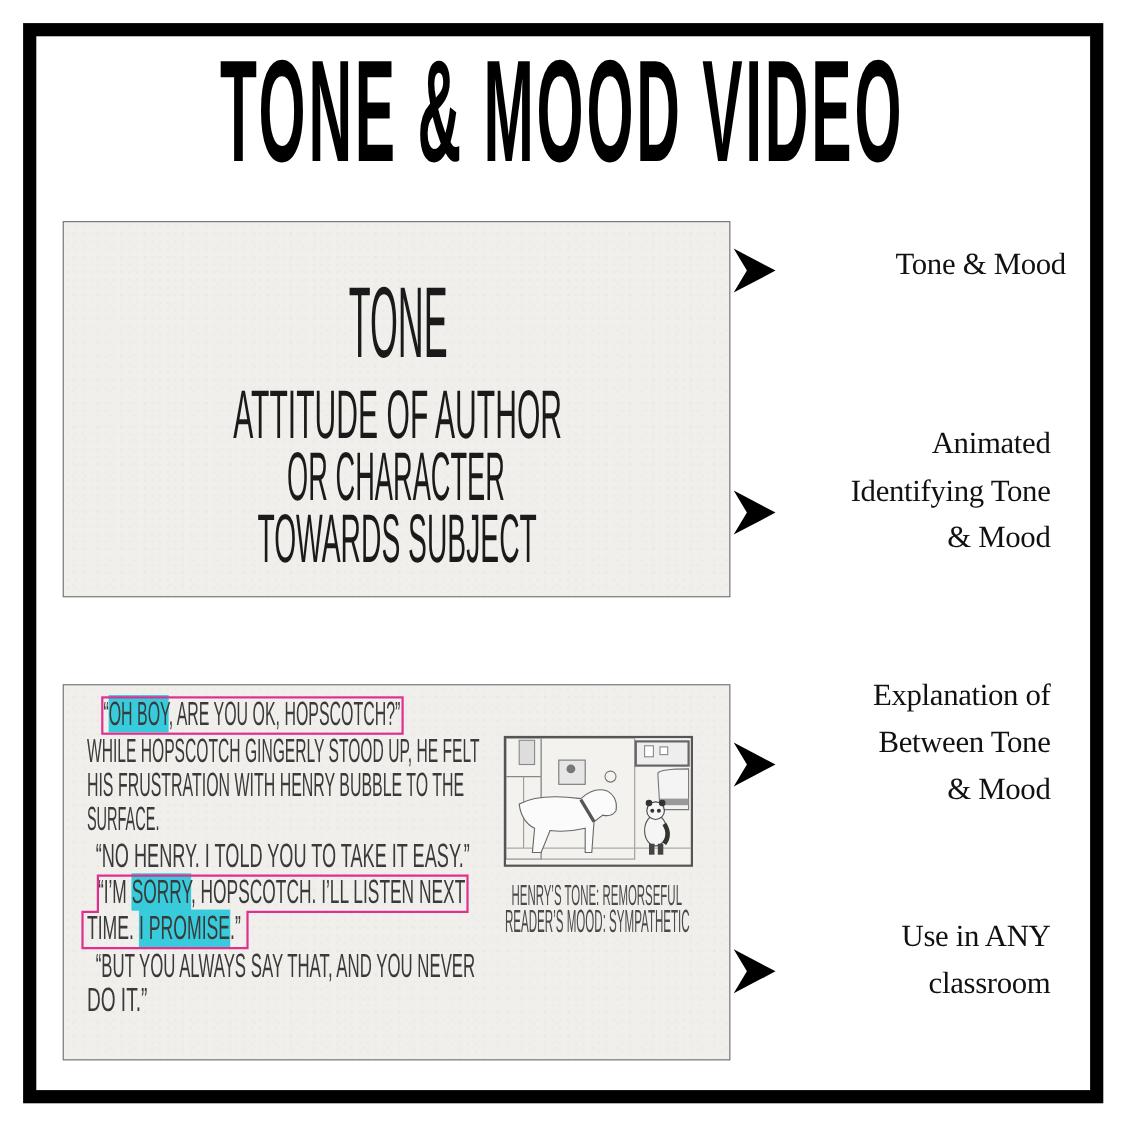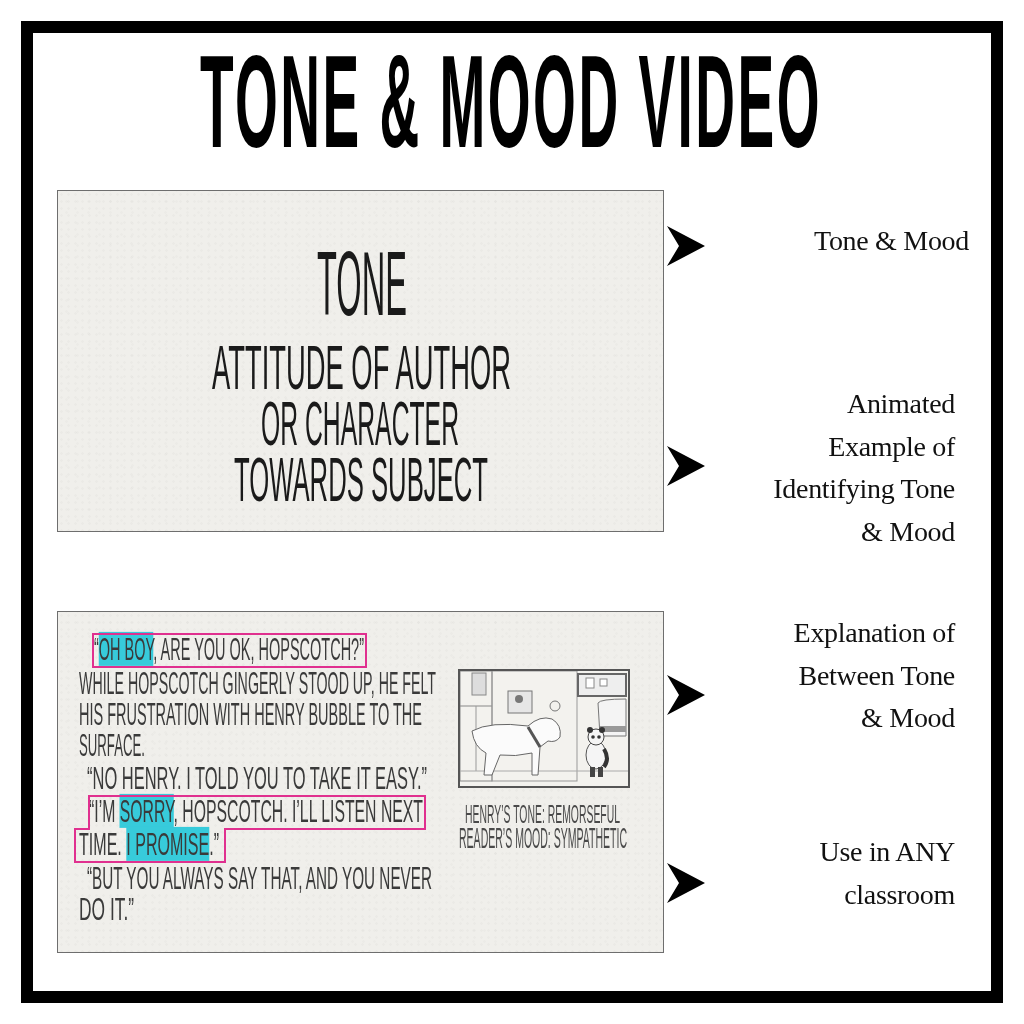--- a/index.html
+++ b/index.html
@@ -26,6 +26,7 @@
       radial-gradient(rgba(0,0,0,0.015) 1px, transparent 1.5px);
     background-size: 7px 7px, 11px 11px;
     background-position: 0 0, 3px 5px;
+    margin-top: 11px;
   }
   .panel-text { position: absolute; white-space: nowrap; font-family: "Liberation Sans", sans-serif; color: #1a1a1a; }
   .right-text {

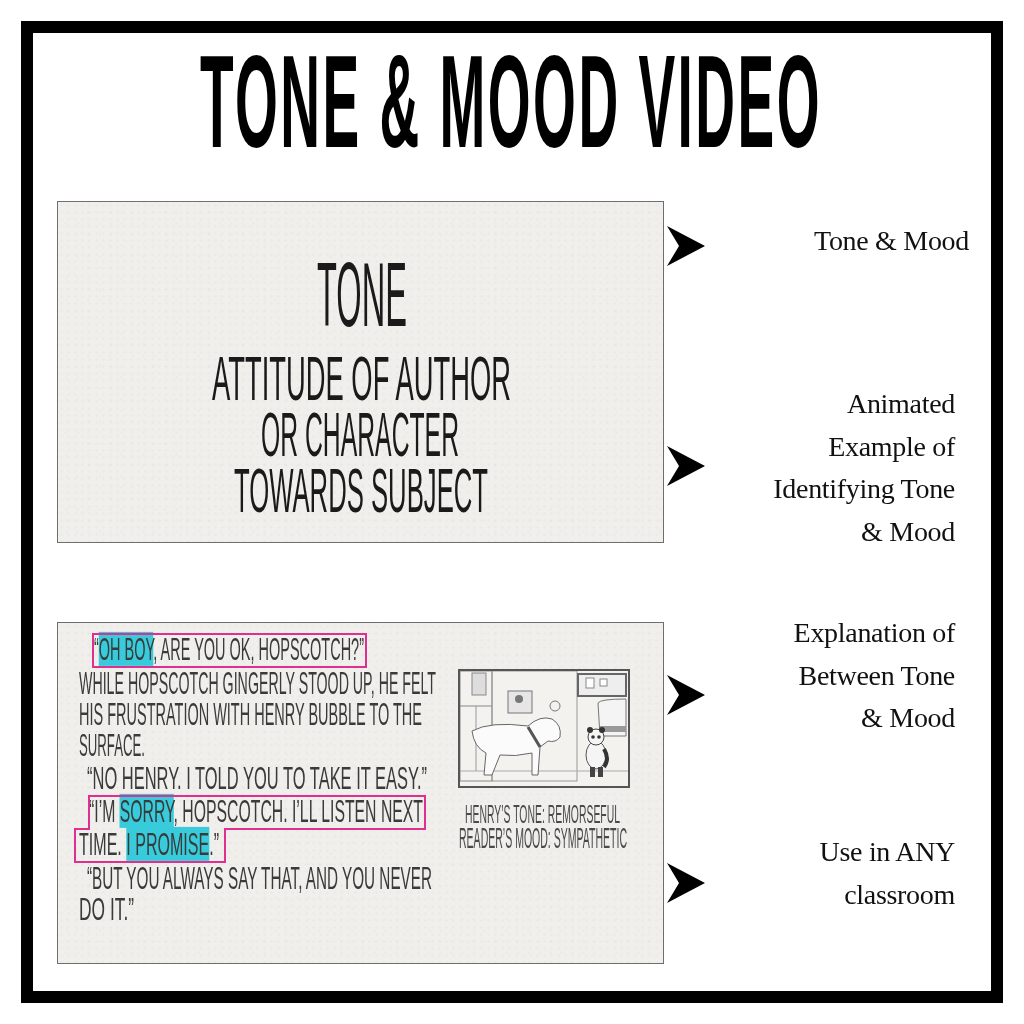--- a/index.html
+++ b/index.html
@@ -144,7 +144,6 @@
 </div>
 <div class="right-text" style="right:69px; top:383px;">
   <div>Animated</div>
-  <div>Example of</div>
   <div>Identifying Tone</div>
   <div>&amp; Mood</div>
 </div>

